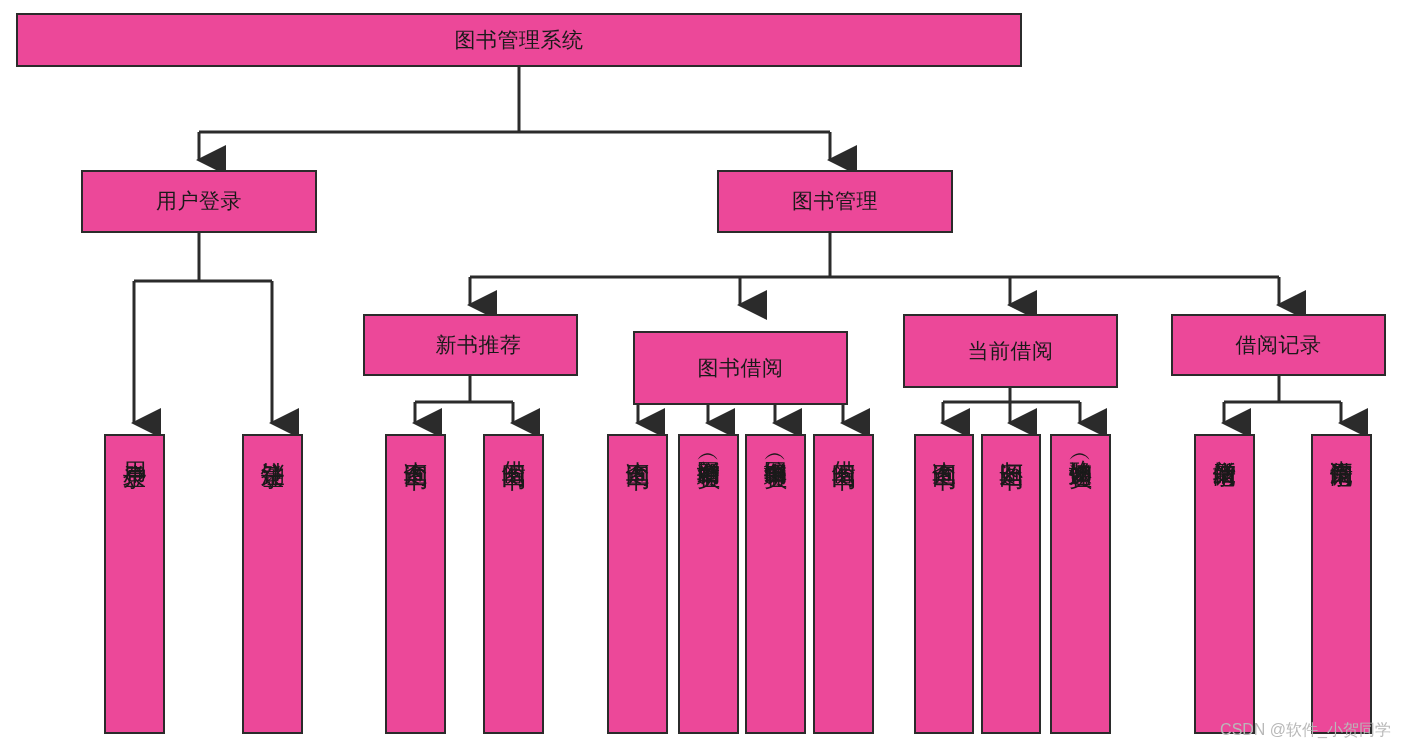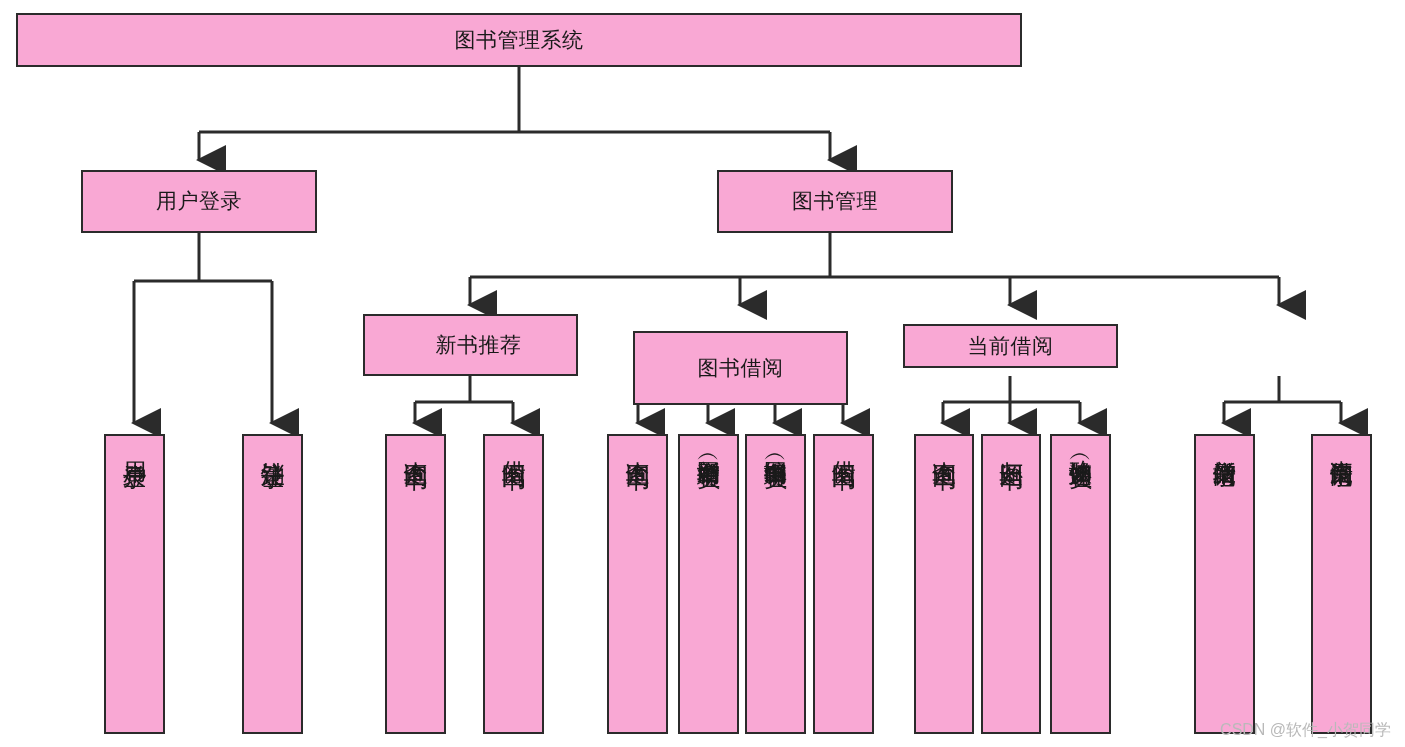--- a/index.html
+++ b/index.html
@@ -25,7 +25,7 @@
   .node {
     position: absolute;
     box-sizing: border-box;
-    background: #f9a8d4;
+    background: #ec4899;
     border: 2px solid #2b2b2b;
     display: flex;
     align-items: center;

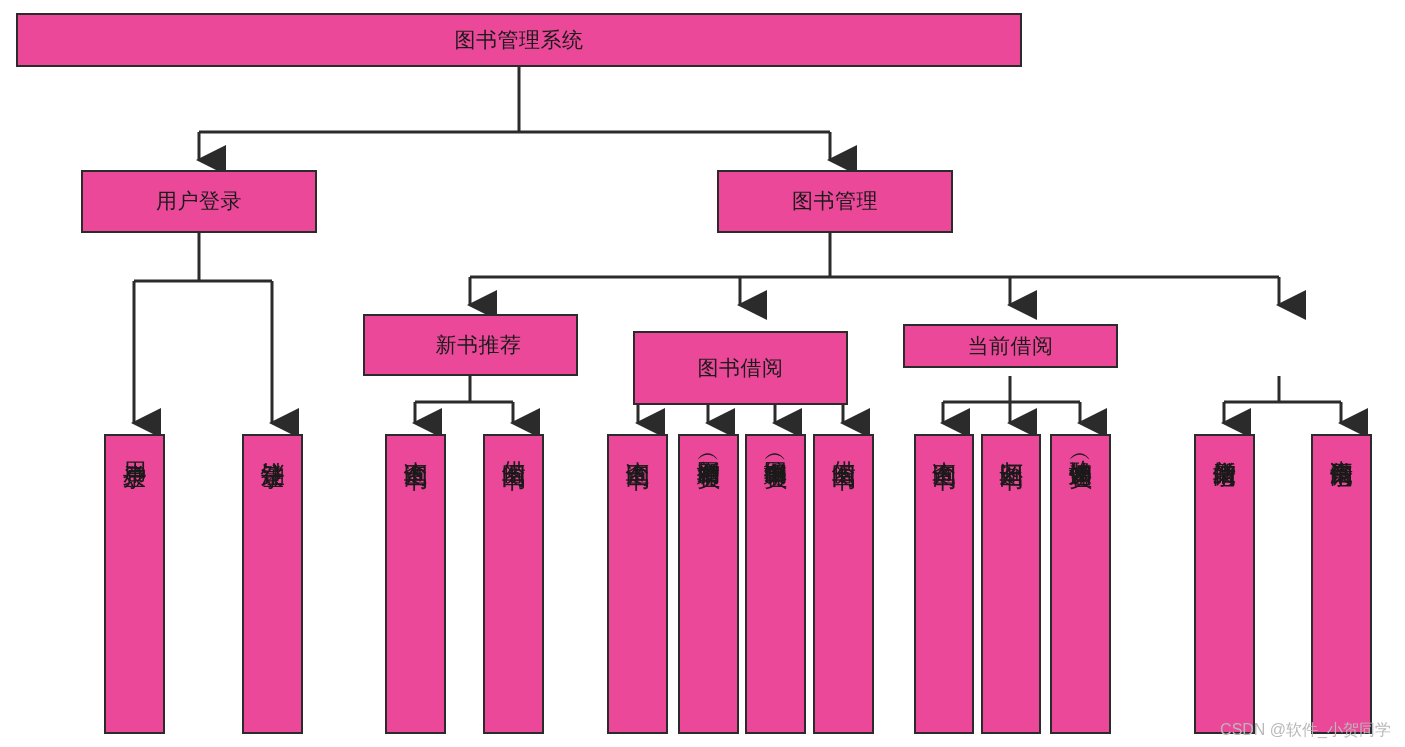--- a/index.html
+++ b/index.html
@@ -140,7 +140,7 @@
   <div class="node horiz" style="left:633px; top:314px; width:215px; height:74px;margin-top:17px;">
     <span class="label">图书借阅</span>
   </div>
-  <div class="node horiz" style="left:903px; top:324px; width:215px; height:44px;">
+  <div class="node horiz" style="left:903px; top:314px; width:215px; height:74px;">
     <span class="label">当前借阅</span>
   </div>
 

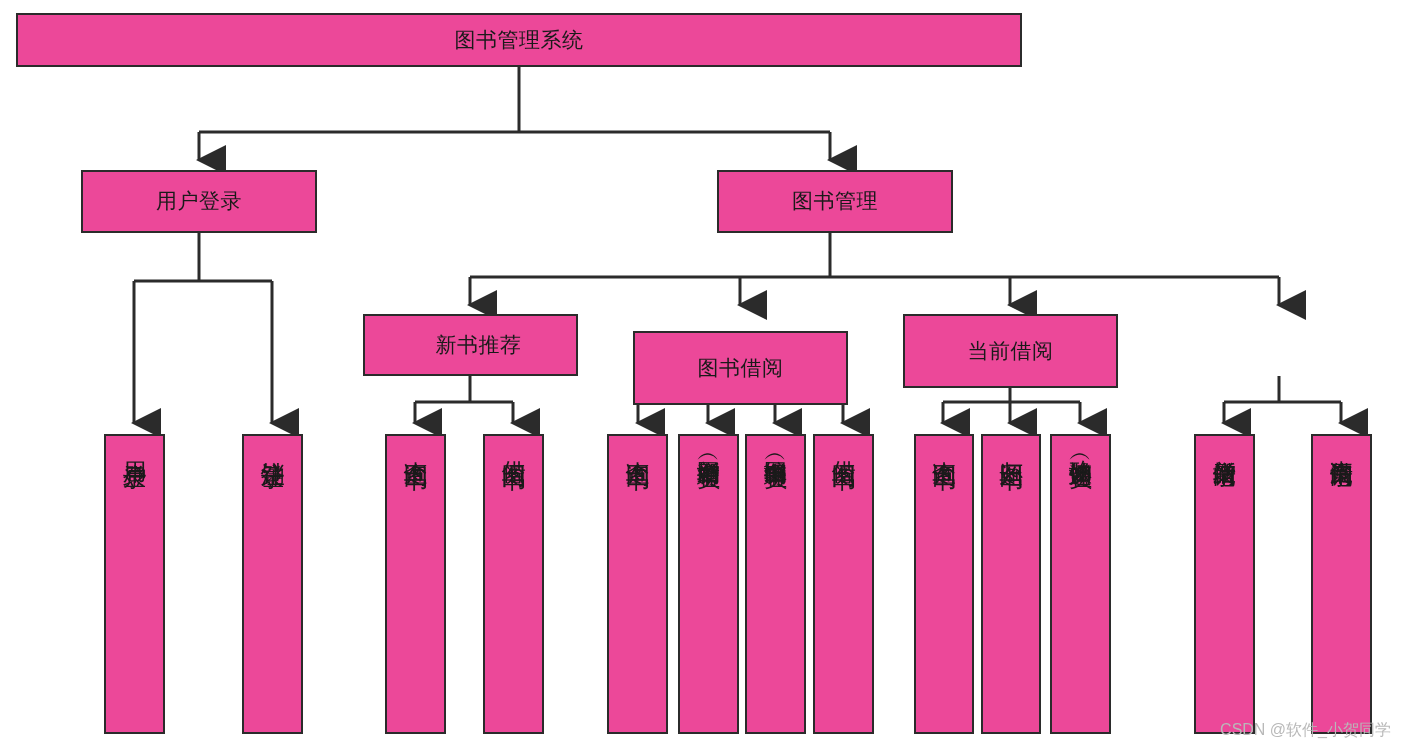--- a/index.html
+++ b/index.html
@@ -143,6 +143,9 @@
   <div class="node horiz" style="left:903px; top:314px; width:215px; height:74px;">
     <span class="label">当前借阅</span>
   </div>
+  <div class="node horiz" style="left:1171px; top:314px; width:215px; height:62px;">
+    <span class="label">借阅记录</span>
+  </div>
 
   <div class="node vert" style="left:104px; top:434px; width:61px; height:300px;">
     <span class="label">用户登录</span>

